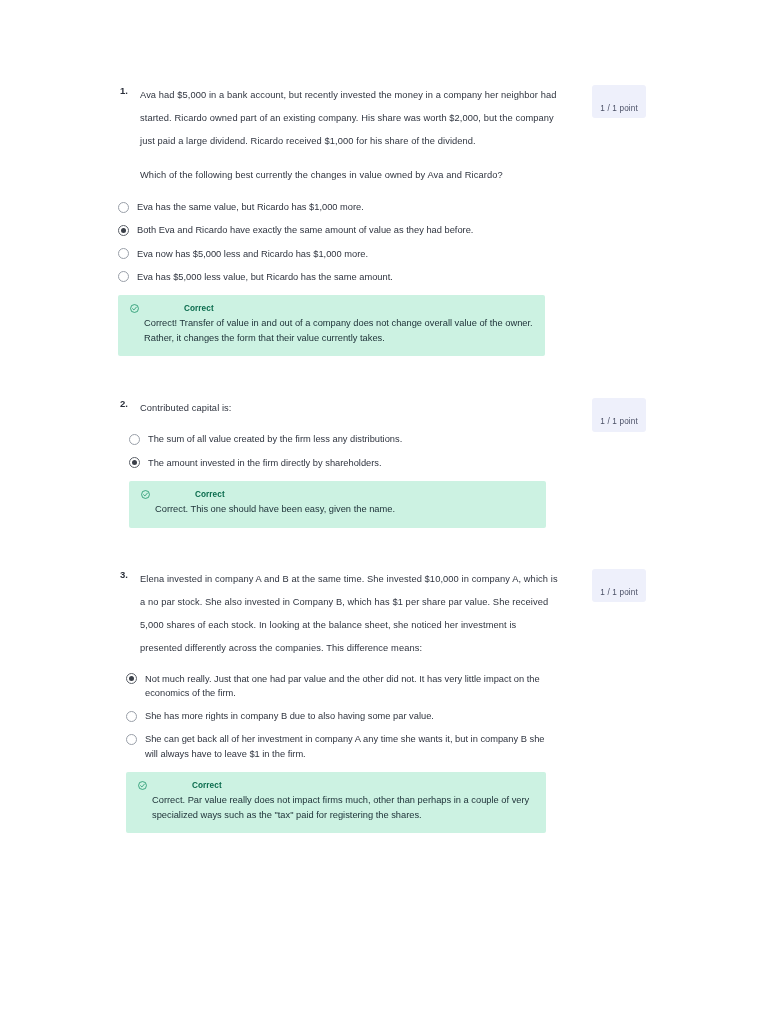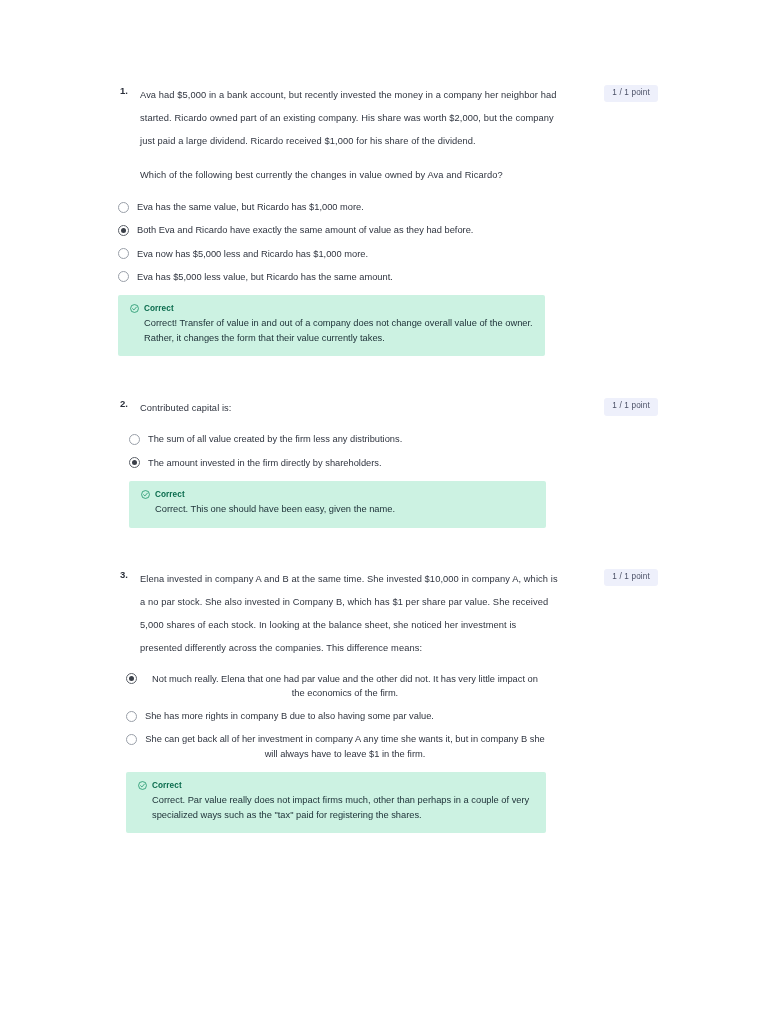--- a/index.html
+++ b/index.html
@@ -71,13 +71,13 @@
 
   .points-badge {
     position: absolute;
-    right: 0;
+    right: 12px;
     top: 1px;
     background: #eef0fb;
     color: #4b5066;
     font-size: 8.2px;
     line-height: 1;
-    padding: 4px 8px 5px 8px;
+    padding: 20px 8px 5px 8px;
     border-radius: 3px;
     white-space: nowrap;
     letter-spacing: 0.02em;

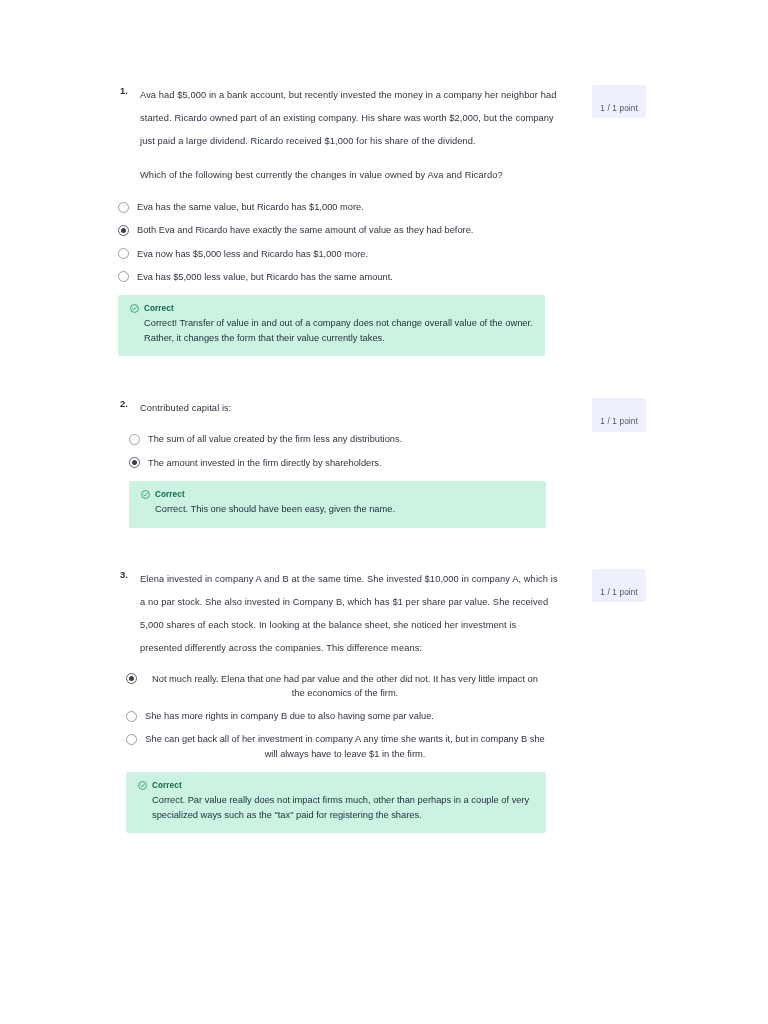--- a/index.html
+++ b/index.html
@@ -126,7 +126,6 @@
     line-height: 14.3px;
     color: #2f343f;
     max-width: 400px;
-    text-align: center;
   }
 
   

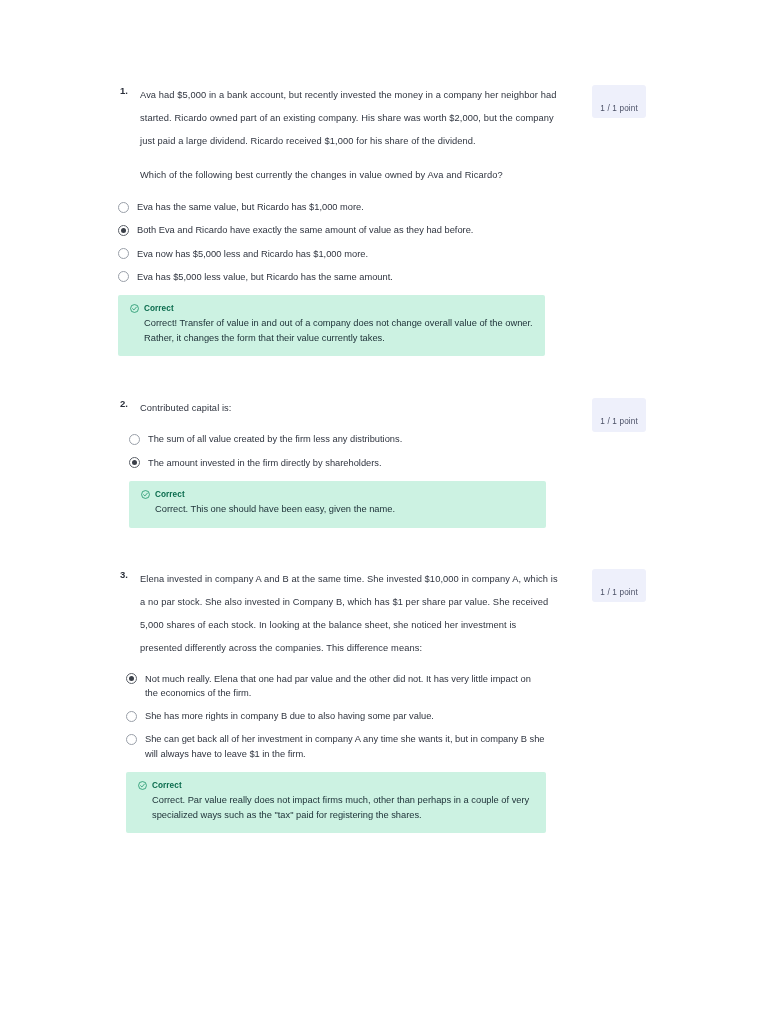--- a/index.html
+++ b/index.html
@@ -139,6 +139,7 @@
     display: flex;
     align-items: center;
     margin-bottom: 3px;
+    gap: 40px;
   }
   .check-icon {
     flex: 0 0 9px;

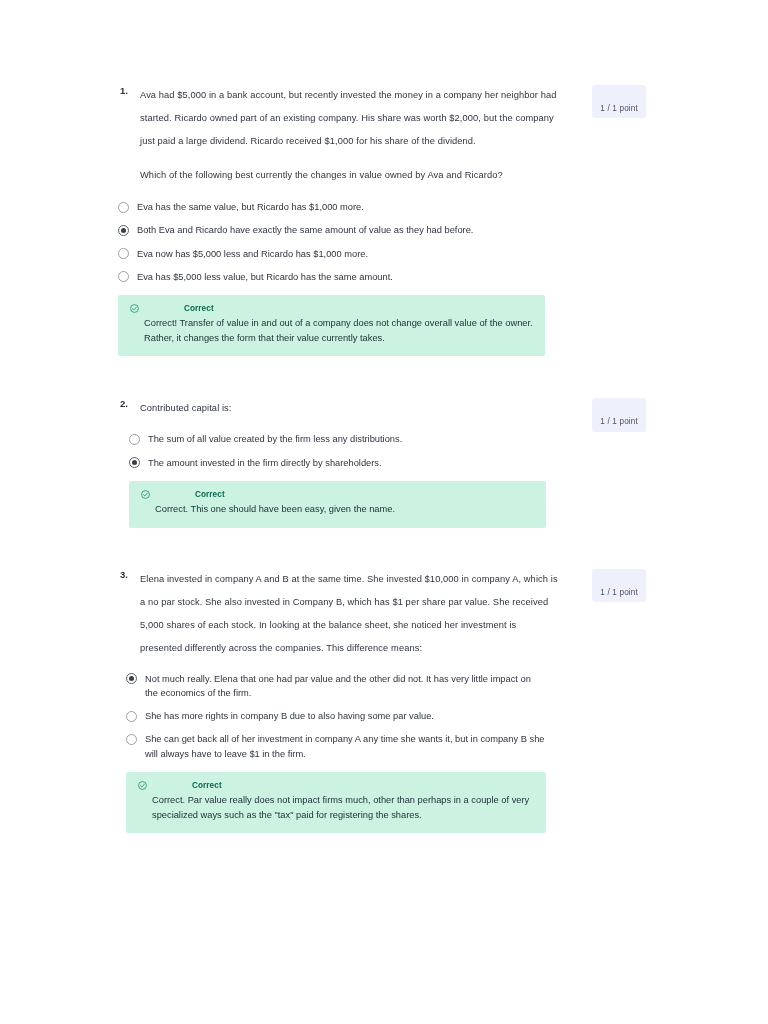--- a/index.html
+++ b/index.html
@@ -272,7 +272,7 @@
       <div class="options">
         <div class="option">
           <span class="radio selected"></span>
-          <span class="option-label">Not much really.  Elena that one had par value and the other did not.  It has very little impact on the economics of the firm.</span>
+          <span class="option-label">Not much really.  Just that one had par value and the other did not.  It has very little impact on the economics of the firm.</span>
         </div>
         <div class="option">
           <span class="radio"></span>

